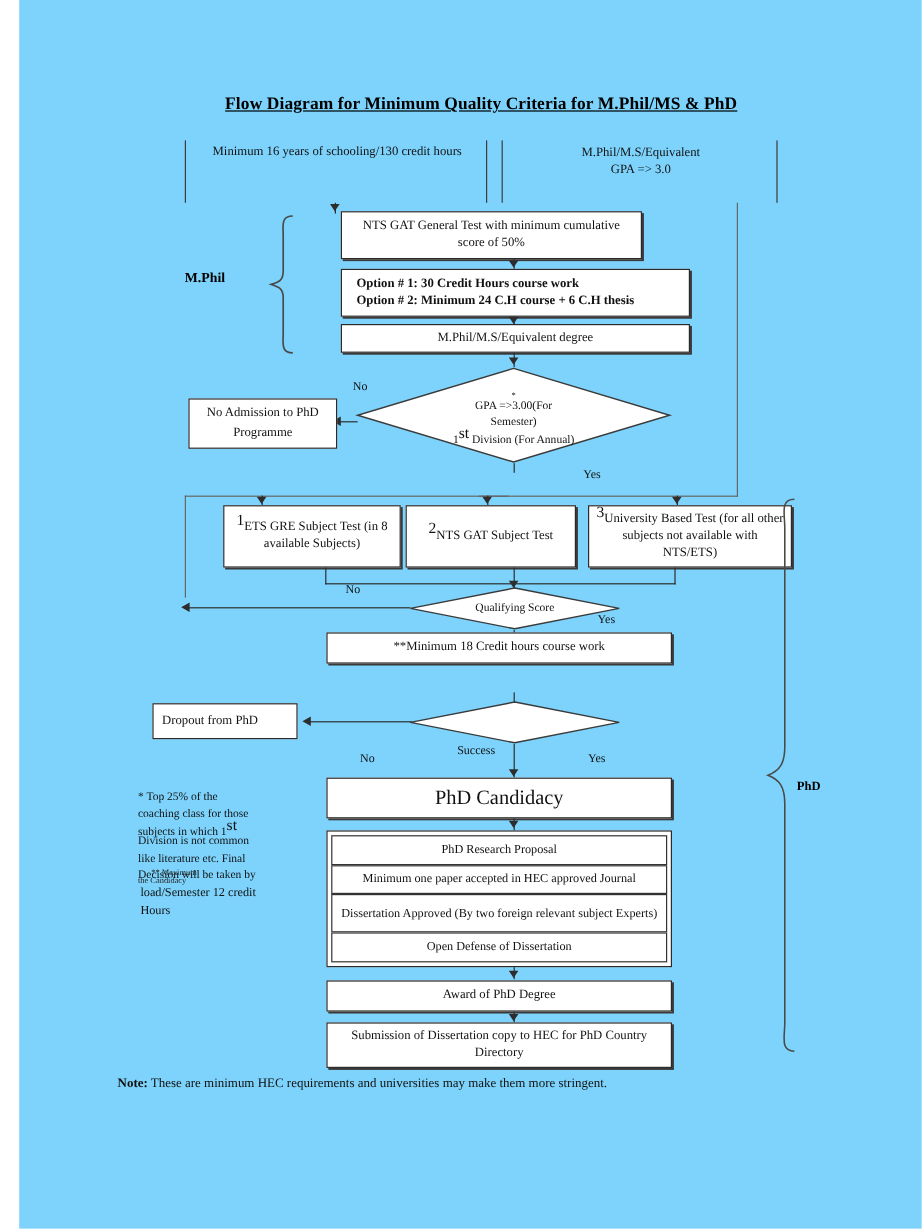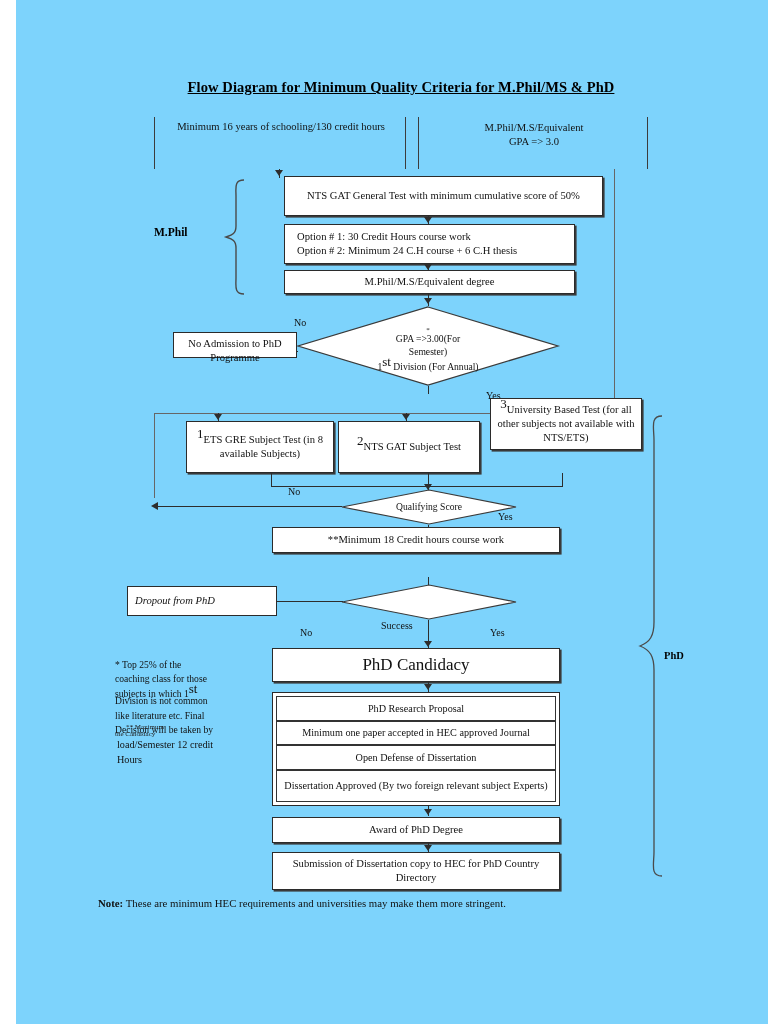--- a/index.html
+++ b/index.html
@@ -209,7 +209,7 @@
     <path d="M30 2 C20 2 22 10 22 18 L22 48 C22 56 18 57 12 59 C18 61 22 62 22 70 L22 100 C22 108 20 116 30 116" fill="none" stroke="#4a4a4a" stroke-width="1.4"></path>
   </svg>
 
-  <div class="abs box shadow" style="left:268px; top:176px; width:319px; height:40px;">NTS GAT General Test with minimum cumulative score of 50%</div>
+  <div class="abs box shadow" style="left:268px; top:176px; width:251px; height:40px;">NTS GAT General Test with minimum cumulative score of 50%</div>
 
   <div class="abs ln-v" style="left:412px; top:216px; height:9px;"></div>
   <div class="abs arrow-down" style="left:408px; top:217px;"></div>

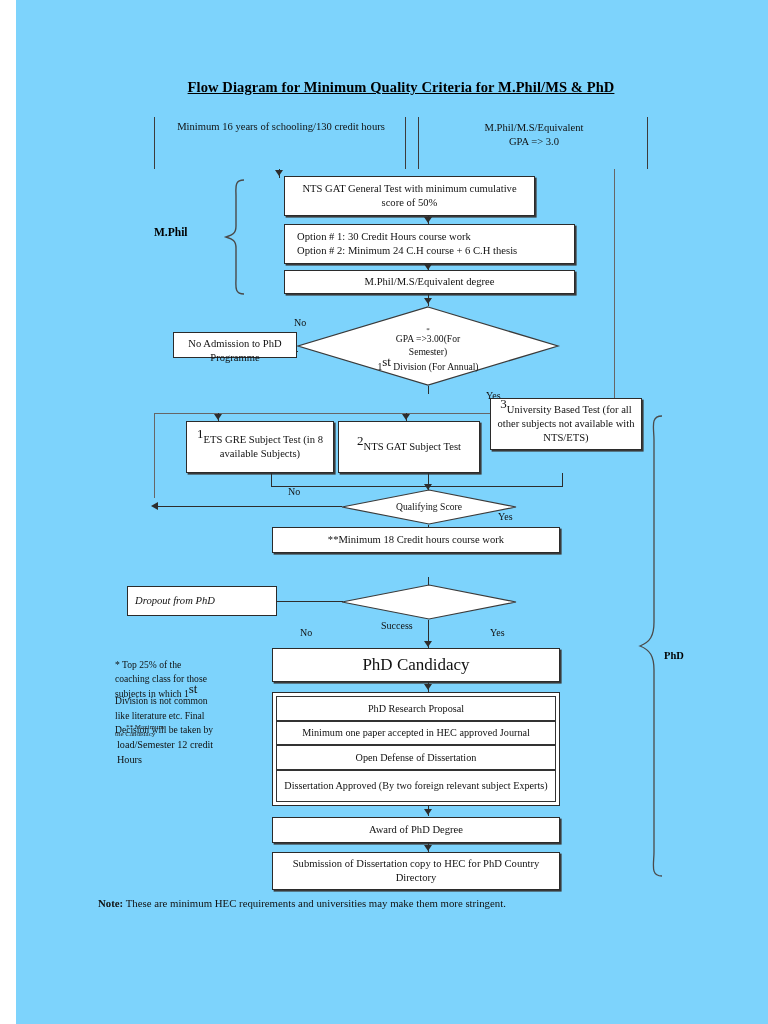--- a/index.html
+++ b/index.html
@@ -214,7 +214,7 @@
   <div class="abs ln-v" style="left:412px; top:216px; height:9px;"></div>
   <div class="abs arrow-down" style="left:408px; top:217px;"></div>
 
-  <div class="abs box shadow" style="left:268px; top:224px; width:291px; height:40px; flex-direction:column; align-items:flex-start; justify-content:center; text-align:center; padding-left:12px;">
+  <div class="abs box shadow" style="left:268px; top:224px; width:291px; height:40px; flex-direction:column; align-items:flex-start; justify-content:center; text-align:center; padding-left:12px;font-weight:bold;">
     <div>Option # 1: 30 Credit Hours course work</div>
     <div>Option # 2: Minimum 24 C.H course + 6 C.H thesis</div>
   </div>

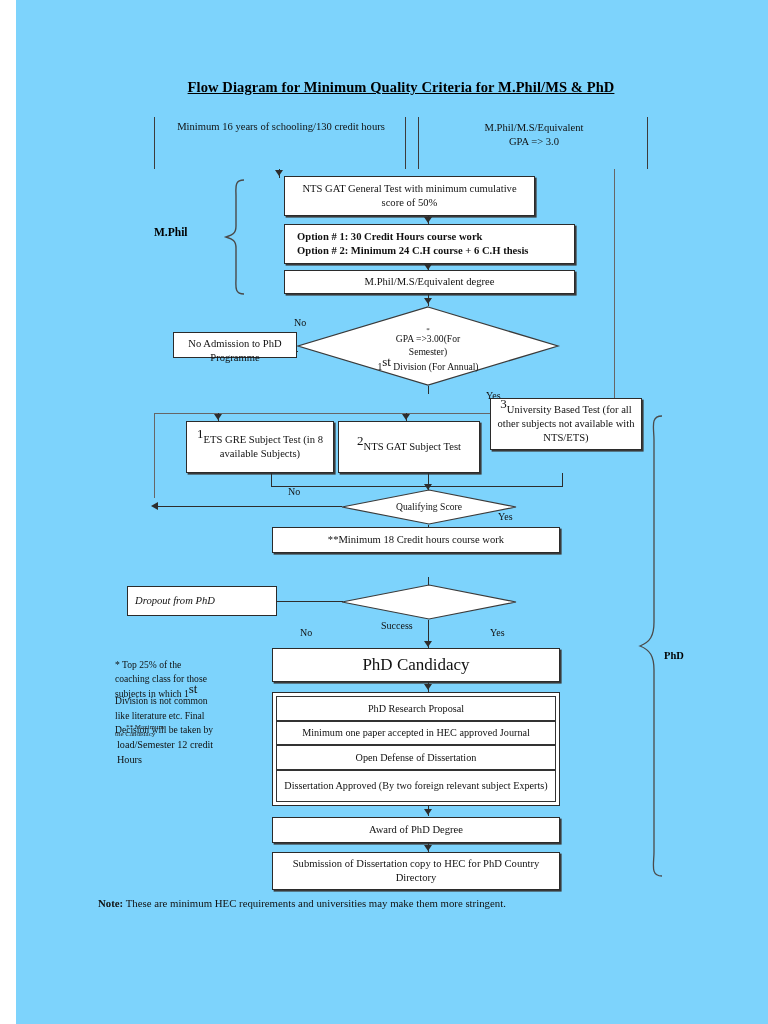--- a/index.html
+++ b/index.html
@@ -243,7 +243,7 @@
   <div class="abs arrow-left" style="left:261px; top:347px;"></div>
   <div class="abs edge-label" style="left:278px; top:317px;">No</div>
 
-  <div class="abs box" style="left:157px; top:332px; width:124px; height:26px; flex-direction:column; align-items:center; justify-content:space-around; padding:4px 3px;">
+  <div class="abs box" style="left:141px; top:332px; width:124px; height:42px; flex-direction:column; align-items:center; justify-content:space-around; padding:4px 3px;">
     <div>No Admission to PhD</div>
     <div>Programme</div>
   </div>

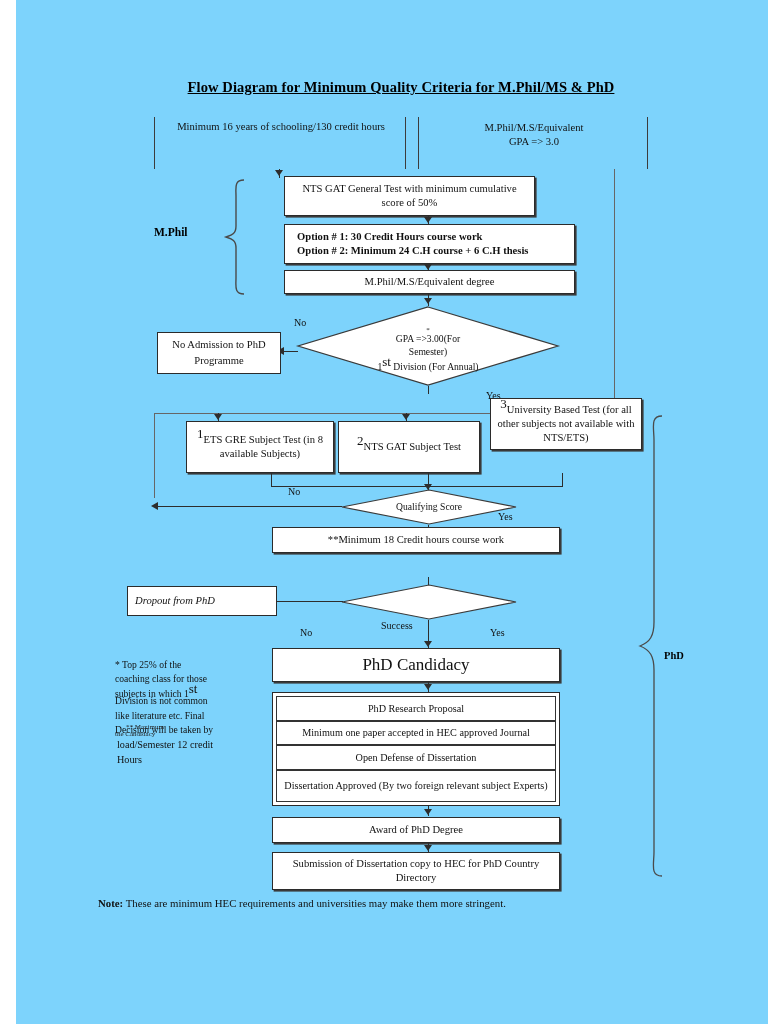--- a/index.html
+++ b/index.html
@@ -271,7 +271,7 @@
     <span><span class="sup">2</span><span>NTS GAT Subject Test</span></span>
   </div>
 
-  <div class="abs box shadow" style="left:474px; top:398px; width:152px; height:52px;">
+  <div class="abs box shadow" style="left:474px; top:421px; width:170px; height:52px;">
     <span><span class="sup">3</span><span>University Based Test (for all other subjects not available with NTS/ETS)</span></span>
   </div>
 

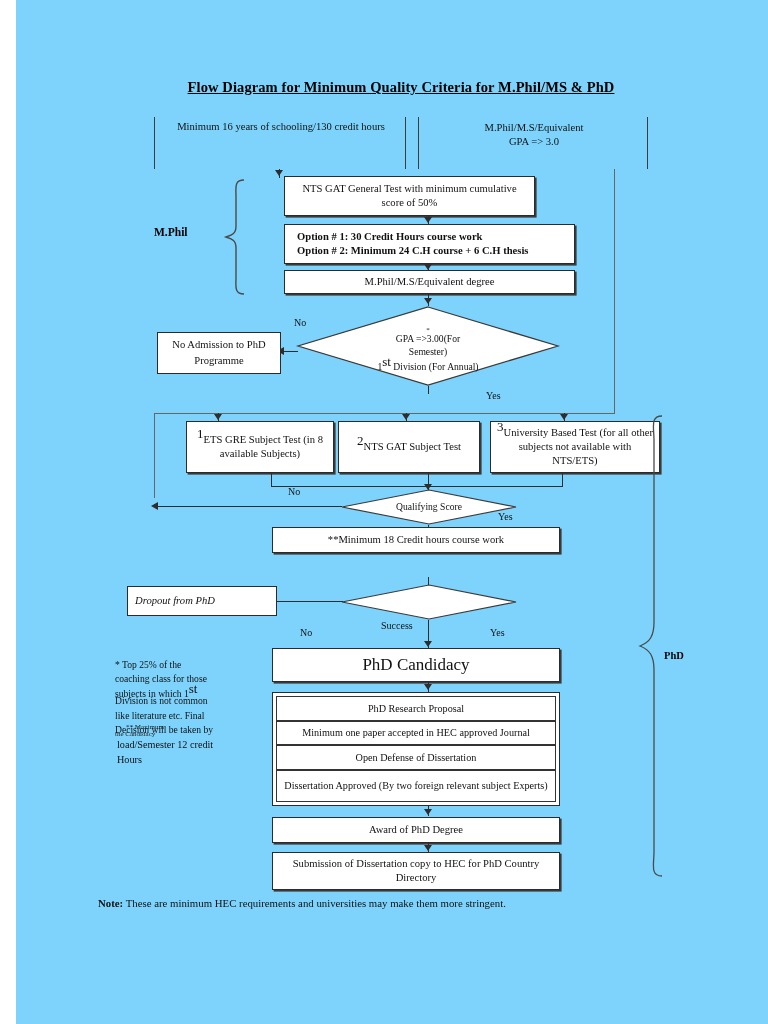--- a/index.html
+++ b/index.html
@@ -314,7 +314,7 @@
   <div class="abs arrow-left" style="left:236px; top:597px;"></div>
   <div class="abs edge-label" style="left:284px; top:627px;">No</div>
 
-  <div class="abs box" style="left:111px; top:586px; width:150px; height:30px; justify-content:flex-start; padding-left:7px;font-style:italic;">Dropout from PhD</div>
+  <div class="abs box" style="left:111px; top:586px; width:121px; height:30px; justify-content:flex-start; padding-left:7px;">Dropout from PhD</div>
 
   <div class="abs edge-label" style="left:474px; top:627px;">Yes</div>
 

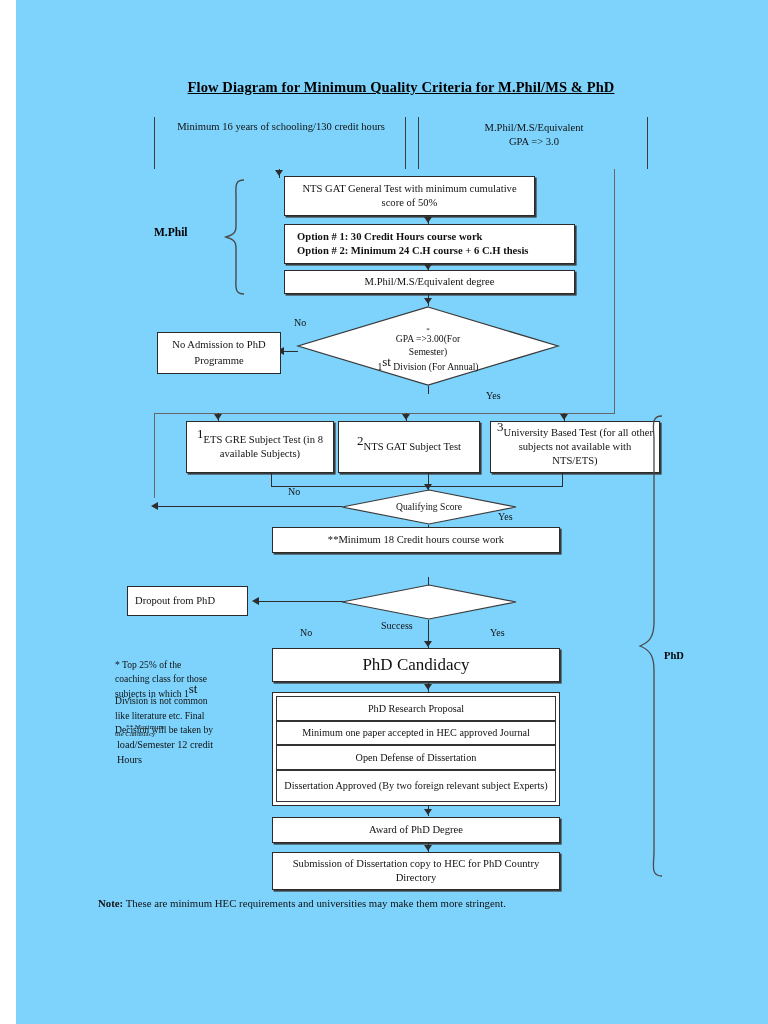--- a/index.html
+++ b/index.html
@@ -329,8 +329,8 @@
   <div class="abs" id="research-group">
     <div class="sub-box">PhD Research Proposal</div>
     <div class="sub-box">Minimum one paper accepted in HEC approved Journal</div>
+    <div class="sub-box big">Dissertation Approved (By two foreign relevant subject Experts)</div>
     <div class="sub-box">Open Defense of Dissertation</div>
-    <div class="sub-box big">Dissertation Approved (By two foreign relevant subject Experts)</div>
   </div>
 
   <div class="abs ln-v" style="left:412px; top:806px; height:10px;"></div>

